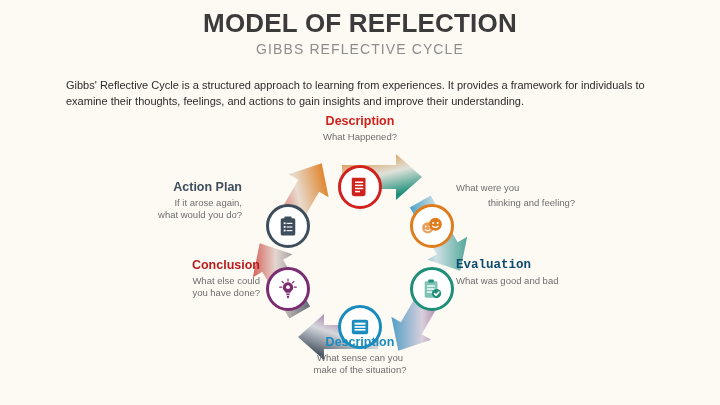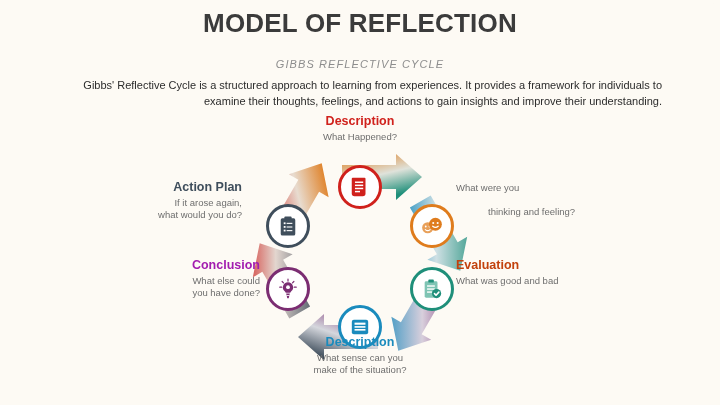--- a/index.html
+++ b/index.html
@@ -39,12 +39,11 @@
     line-height: 30px;
   }
   .subtitle {
-    font-size: 11px;
+    font-size: 14px;
     color: #8d8d8d;
     letter-spacing: 1.1px;
-    margin: 20px 0 0 0;
+    margin: 5px 0 0 0;
     line-height: 12px;
-    font-style: italic;
   }
 
   

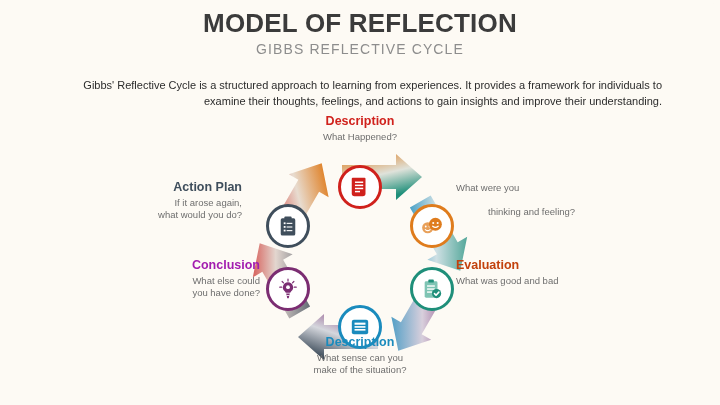--- a/index.html
+++ b/index.html
@@ -50,9 +50,9 @@
   .intro {
     position: absolute;
     top: 78px;
-    left: 58px;
+    left: 66px;
     width: 604px;
-    text-align: right;
+    text-align: left;
     font-size: 11px;
     line-height: 15.5px;
     color: #2c2c2c;

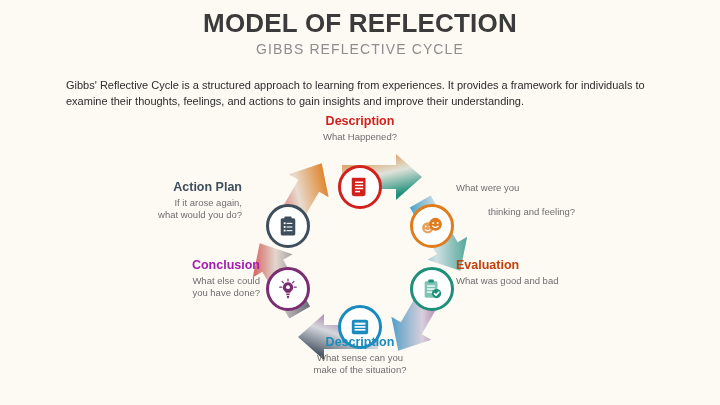--- a/index.html
+++ b/index.html
@@ -208,7 +208,7 @@
     </div>
     <div class="node-text ta-left" style="left:456px; top:68px; width:200px;">
       <p class="node-sub">What were you</p>
-      <p class="node-sub" style="margin-top:12px;padding-left:32px;">thinking and feeling?</p>
+      <p class="node-sub" style="margin-top:3px;padding-left:32px;">thinking and feeling?</p>
     </div>
 
     <div class="node-circle" style="left:410px; top:155px; border:3px solid #1f8f7a;">

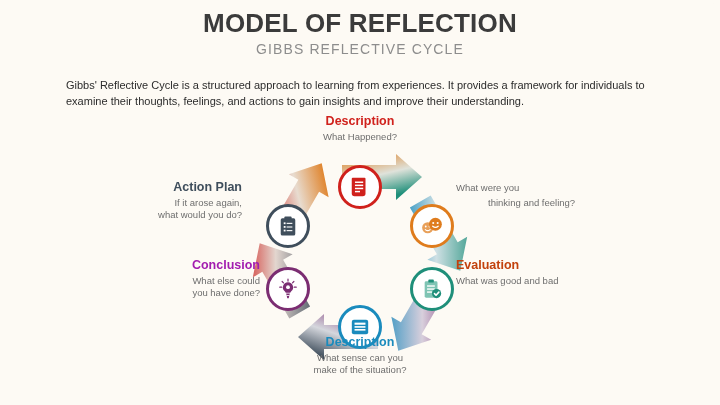--- a/index.html
+++ b/index.html
@@ -257,7 +257,7 @@
       </svg>
     </div>
     <div class="node-text ta-right" style="left:100px; top:146px; width:160px;">
-      <p class="node-title" style="color:#a21caf;">Conclusion</p>
+      <p class="node-title" style="color:#b91c1c;">Conclusion</p>
       <p class="node-sub">What else could</p>
       <p class="node-sub" style="margin-top:0;">you have done?</p>
     </div>

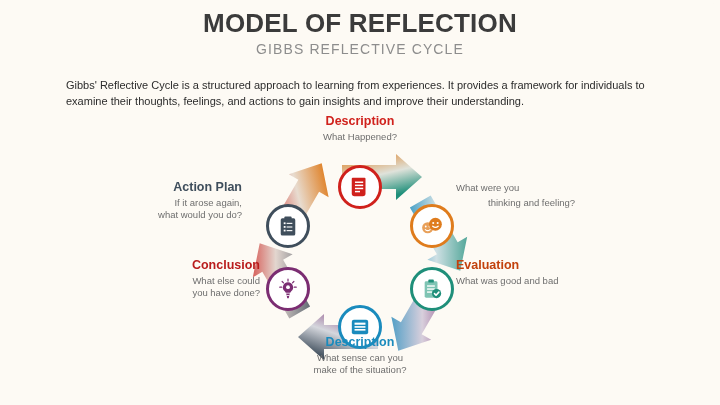--- a/index.html
+++ b/index.html
@@ -223,7 +223,7 @@
       </svg>
     </div>
     <div class="node-text ta-left" style="left:456px; top:146px; width:220px;">
-      <p class="node-title" style="color:#c2410c;">Evaluation</p>
+      <p class="node-title" style="color:#0c4a6e;font-family:Liberation Mono, monospace;">Evaluation</p>
       <p class="node-sub">What was good and bad</p>
     </div>
 

